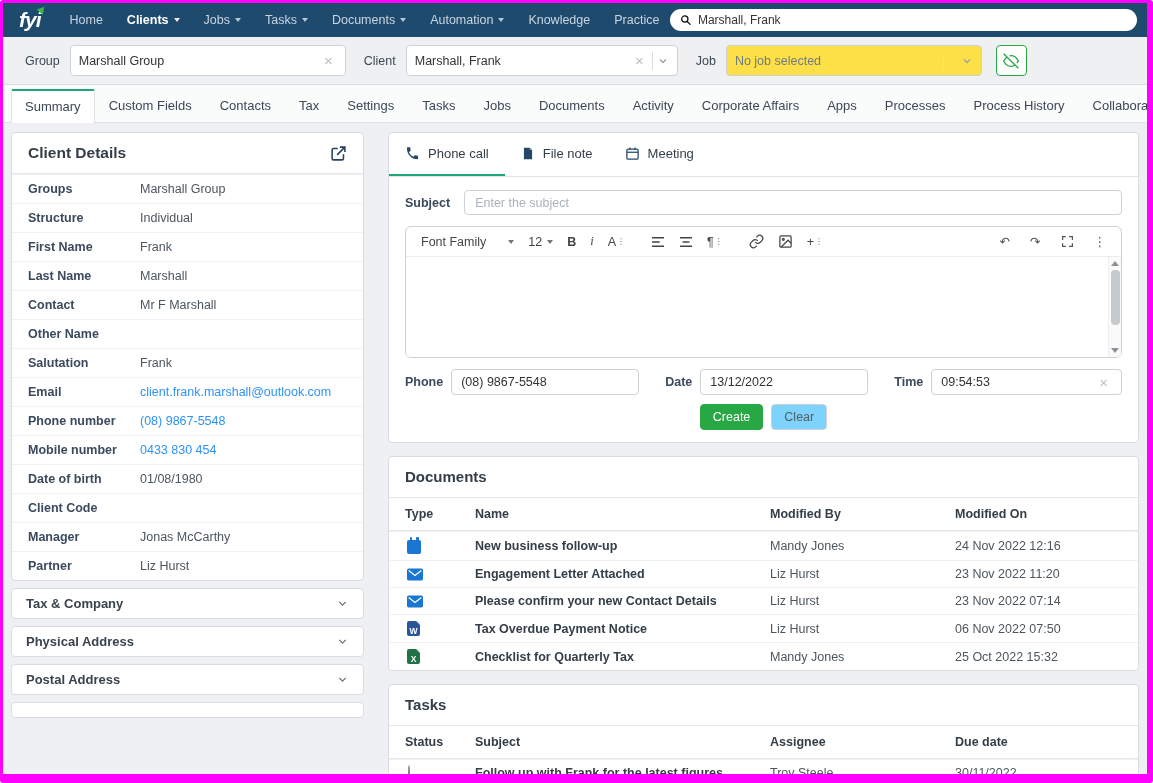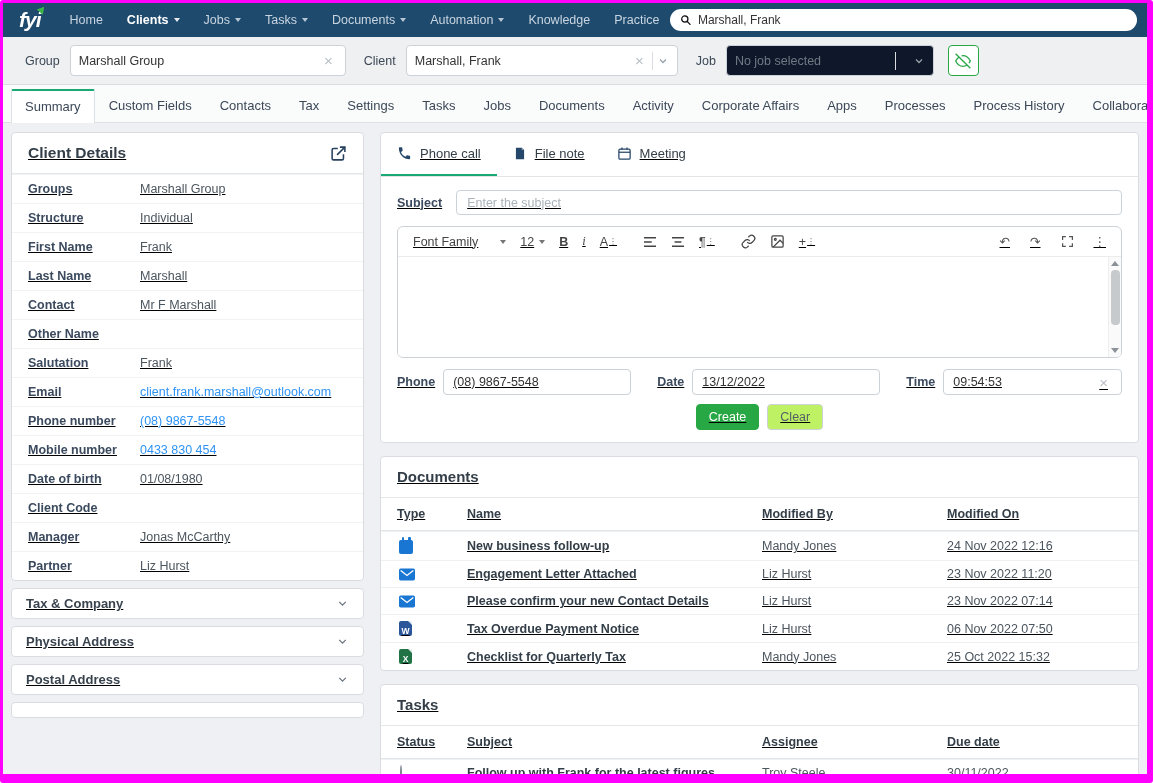--- a/index.html
+++ b/index.html
@@ -30,7 +30,7 @@
   .f-input input { border:none; outline:none; font-size:12.5px; color:#333; width:100%; font-family:inherit; background:transparent; }
   .f-input.group { width:276px; }
   .f-input.client { width:272px; }
-  .f-input.job { width:208px; background:#0f172a;gap:13px; }
+  .f-input.job { width:256px; background:#fde047;gap:13px; }
   .f-input.job input { color:#6f7a84; }
   .clear-x { color:#b9bfc6; font-size:15px; padding:0 4px; cursor:pointer; line-height:1; }
   .divider { width:1px; height:18px; background:#d9dde1; margin:0 4px; }

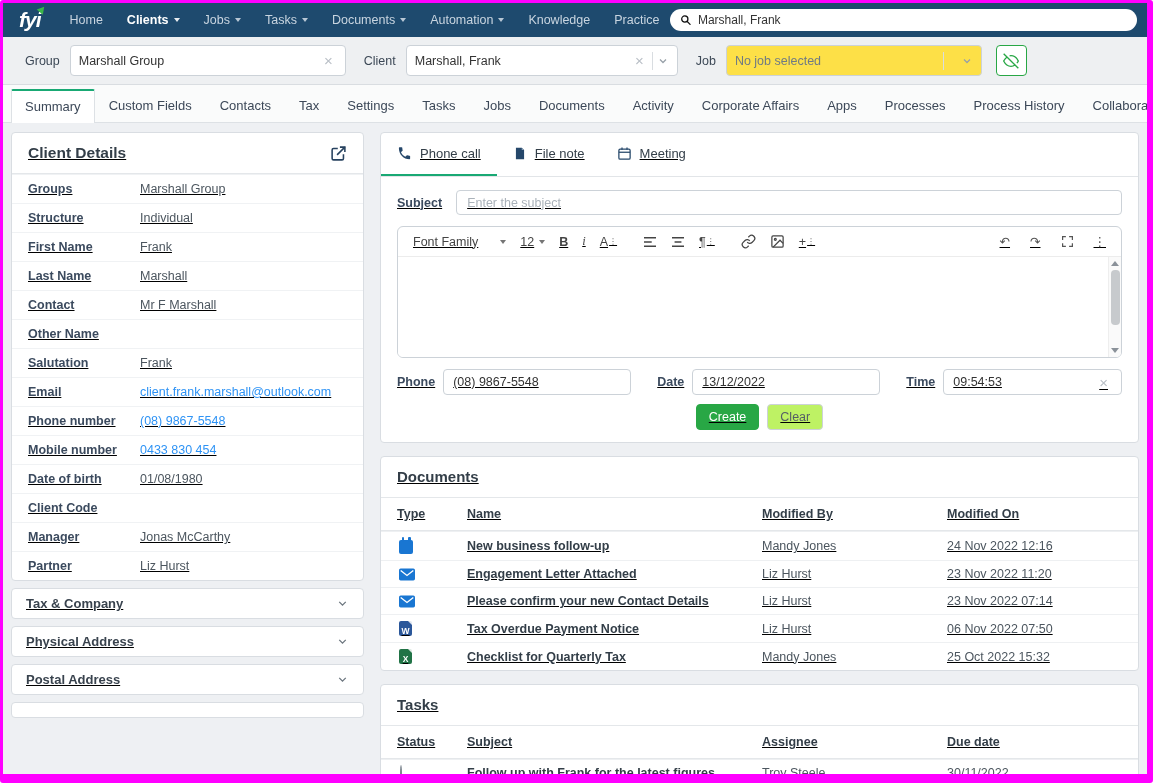--- a/index.html
+++ b/index.html
@@ -41,7 +41,7 @@
   .tab { font-size:13px; color:#3c4858; padding:9px 13px; cursor:pointer; white-space:nowrap; border:1px solid transparent; border-bottom:none;text-align:right; }
   .tab.active { background:#fff; border-color:#dde1e5; border-top:2px solid #19a974; border-radius:2px 2px 0 0; margin-bottom:-1px; padding-top:8px; }
   
-  .content { flex:1; display:flex; gap:16px; padding:9px 8px; overflow:hidden;text-decoration:underline; }
+  .content { flex:1; display:flex; gap:24px; padding:9px 8px; overflow:hidden; }
   .card { background:#fff; border:1px solid #d9dde2; border-radius:4px; }
   .left-col { flex:0 0 353px; }
   .right-col { flex:1; min-width:0; display:flex; flex-direction:column; gap:13px; }

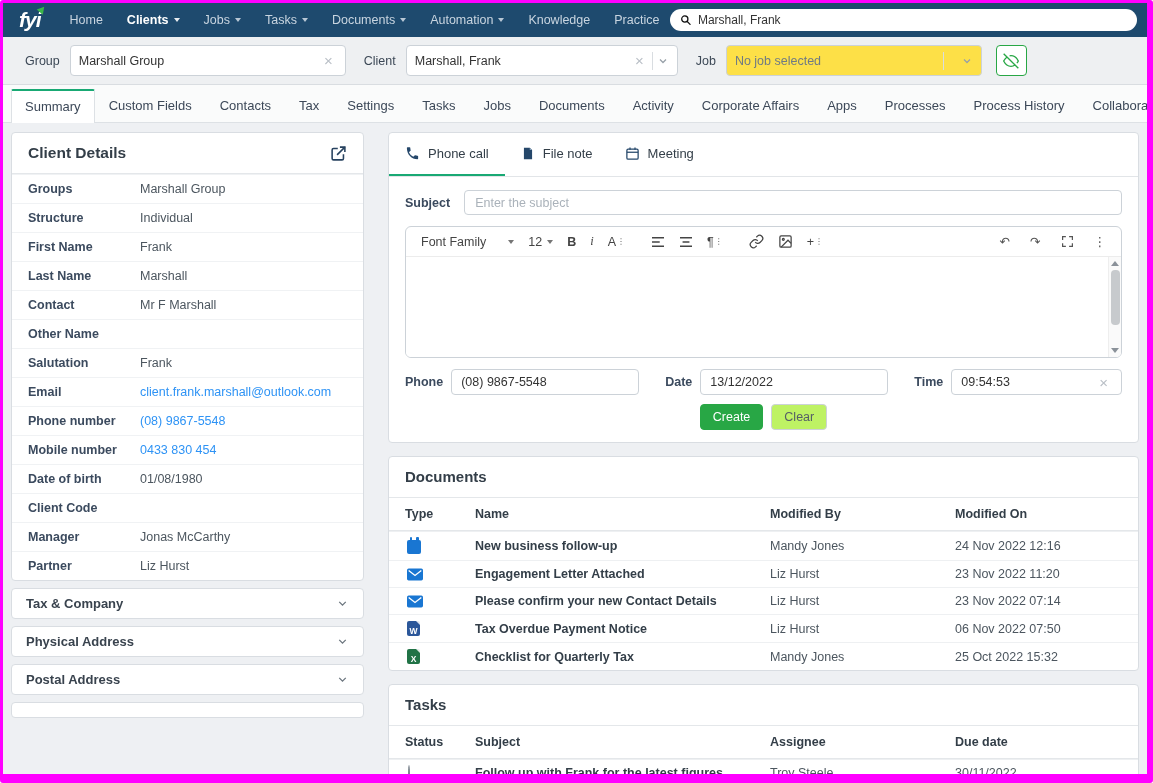--- a/index.html
+++ b/index.html
@@ -81,7 +81,7 @@
   .pdt-input { border:1px solid #ccd2d8; border-radius:4px; height:26px; display:flex; align-items:center; padding:0 9px; background:#fff; }
   .pdt-input input { border:none; outline:none; font-size:12.5px; color:#333; font-family:inherit; width:100%; background:transparent; }
   .pdt-input.phone { width:188px; margin-right:18px; }
-  .pdt-input.date { width:188px; margin-right:18px; }
+  .pdt-input.date { width:168px; margin-right:18px; }
   .pdt-input.time { flex:1; }
   .btn-row { display:flex; justify-content:center; gap:8px; padding:9px 16px 12px 16px; }
   .btn { font-size:12.5px; border-radius:4px; padding:5px 12px; cursor:pointer; font-family:inherit; }

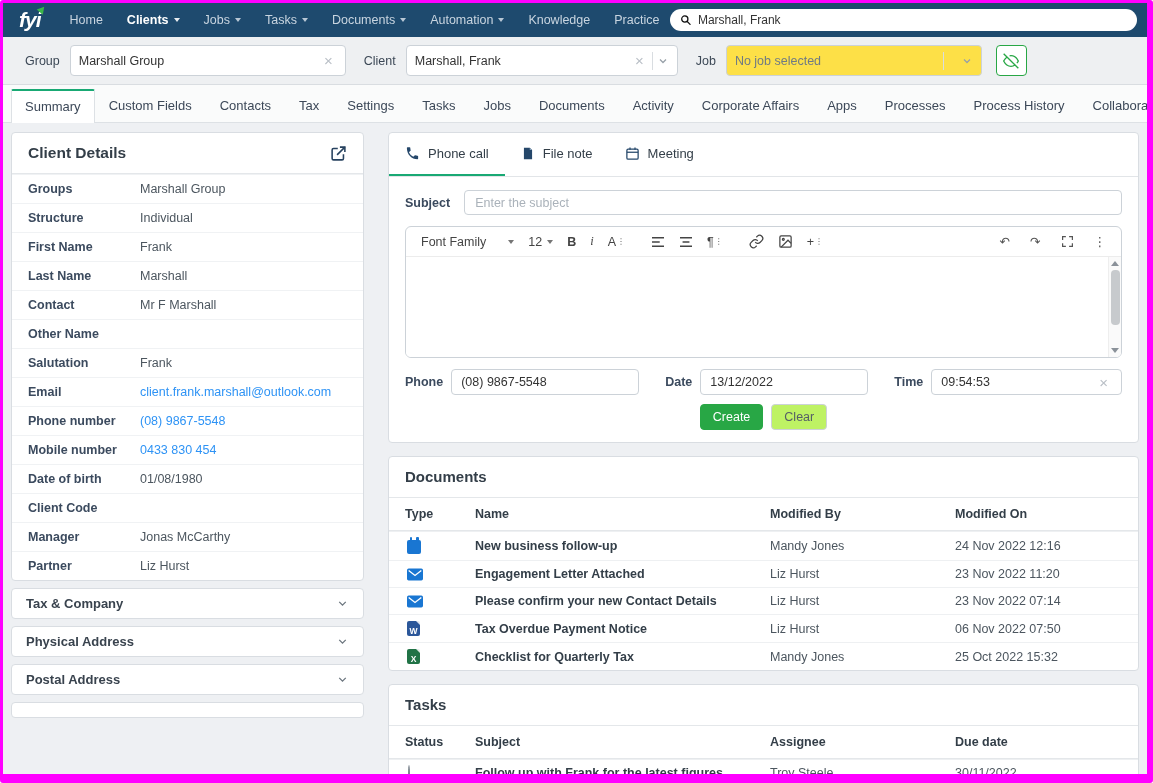--- a/index.html
+++ b/index.html
@@ -86,7 +86,7 @@
   .btn-row { display:flex; justify-content:center; gap:8px; padding:9px 16px 12px 16px; }
   .btn { font-size:12.5px; border-radius:4px; padding:5px 12px; cursor:pointer; font-family:inherit; }
   .btn.create { background:#28a745; border:1px solid #28a745; color:#fff; }
-  .btn.clear { background:#bef264; border:1px solid #ccd2d8; color:#555e66; }
+  .btn.clear { background:#7dd3fc; border:1px solid #ccd2d8; color:#555e66; }
   
   .tbl-header-bar { padding:11px 16px; border-bottom:1px solid #e4e7ea; }
   .tbl-title { font-size:15px; font-weight:bold; color:#333e48; }

